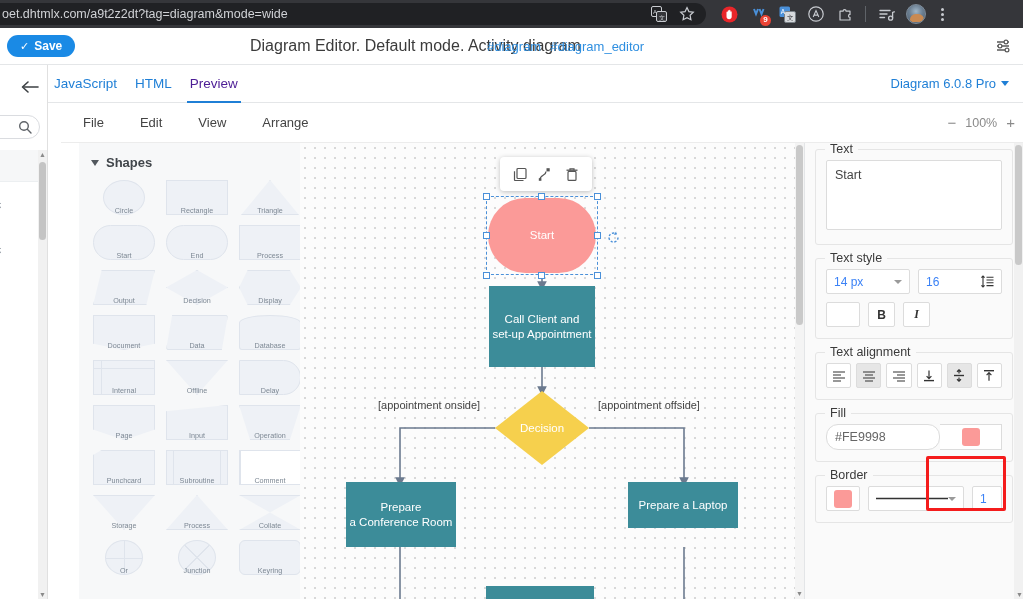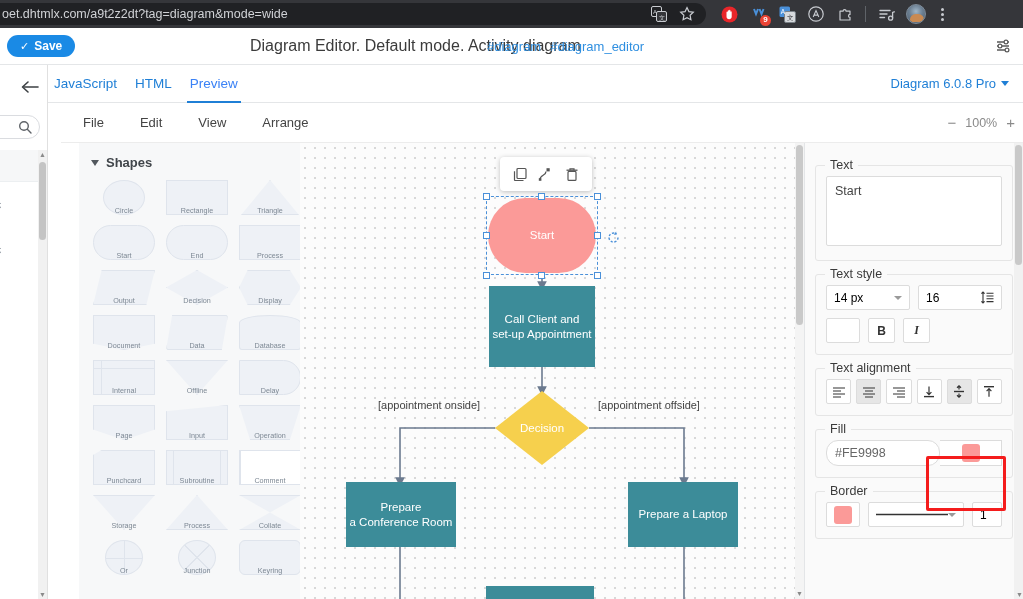--- a/index.html
+++ b/index.html
@@ -97,7 +97,7 @@
     height:38px; display:flex; align-items:center; position:relative;
   }
   .tab:first-child { margin-left:6px; }
-  .tab.active { color:#3b82f6; }
+  .tab.active { color:#4c1d95; }
   .tab.active:after {
     content:""; position:absolute; left:-3px; right:-3px; bottom:0; height:2px; background:#1f7fd6;
   }

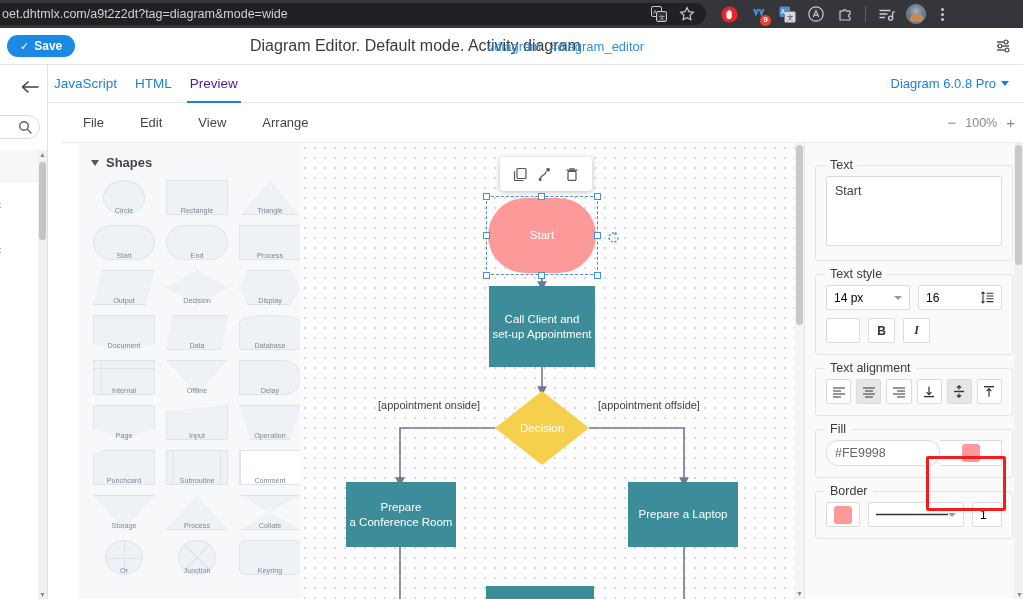--- a/index.html
+++ b/index.html
@@ -655,7 +655,7 @@
 
   <div class="props">
 
-    <div class="fieldset" style="margin-top:22px;">
+    <div class="fieldset" style="margin-top:6px;">
       <div class="legend">Text</div>
       <textarea class="txtarea" value="Start" style="">Start</textarea>
     </div>

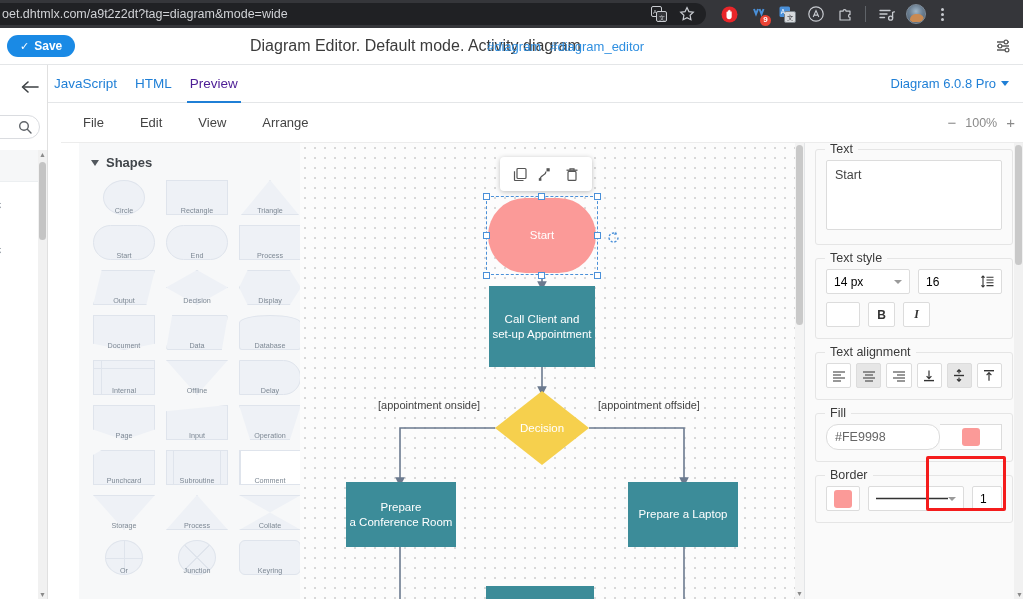--- a/index.html
+++ b/index.html
@@ -261,7 +261,7 @@
   .row { display:flex; gap:8px; }
   .ctl {
     height:25px; border:1px solid #dcdcdc; background:#fff; border-radius:2px;
-    display:flex; align-items:center; padding:0 7px; font-size:12px; color:#000000;
+    display:flex; align-items:center; padding:0 7px; font-size:12px; color:#3b82f6;
   }
   .ctl.sel { flex:1; justify-content:space-between; cursor:pointer; }
   .ctl.num { flex:1; justify-content:space-between; }

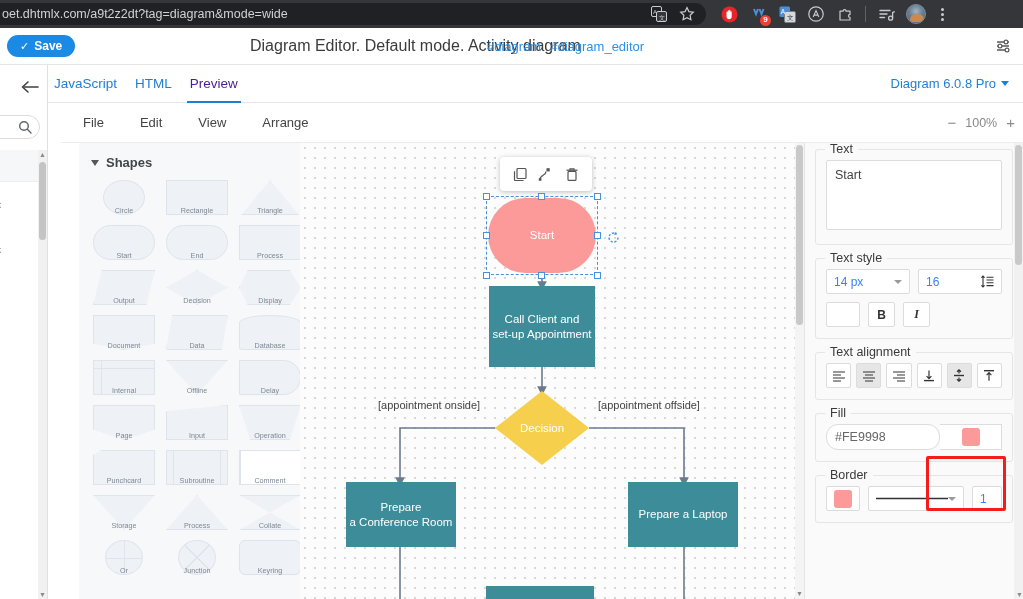--- a/index.html
+++ b/index.html
@@ -641,7 +641,7 @@
       <span>a Conference Room</span>
     </div>
 
-    <div class="node teal" style="left:328px; top:339px; width:110px; height:65px;">
+    <div class="node teal" style="left:328px; top:339px; width:110px; height:46px;">
       <span>Prepare a Laptop</span>
     </div>
 

